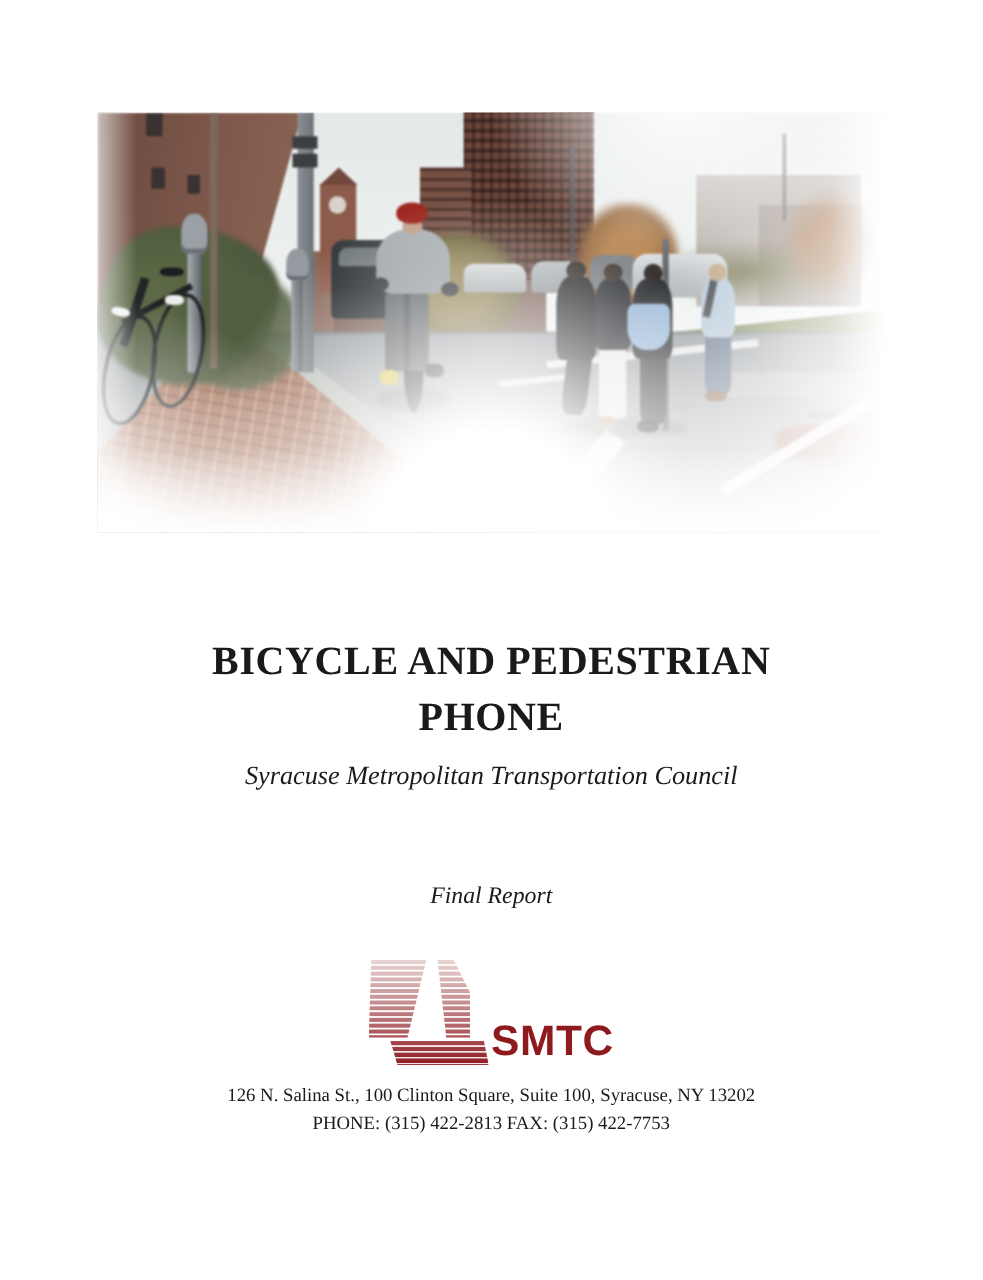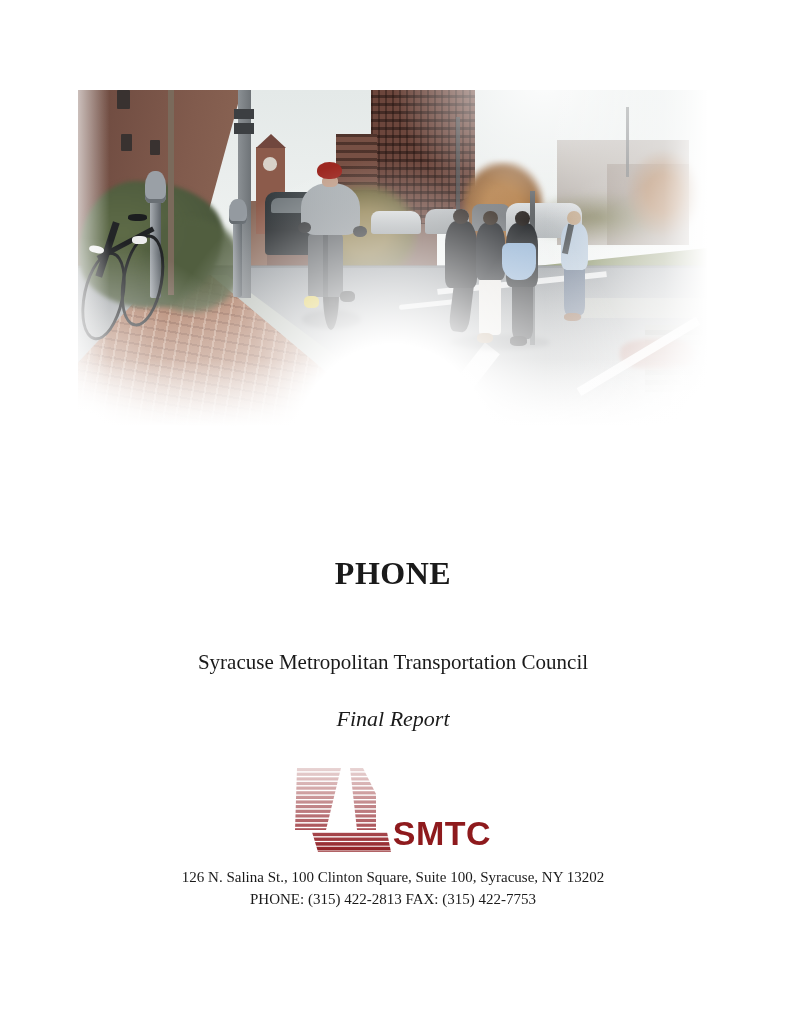--- a/index.html
+++ b/index.html
@@ -248,7 +248,7 @@
     <div class="fade"></div>
   </div>
 
-  <h1 class="title"><br><span>PHONE</span></h1>
+  <h1 class="title"><span>BICYCLE AND PEDESTRIAN</span><br><span>PHONE</span></h1>
 
   <div class="subtitle">Syracuse Metropolitan Transportation Council</div>
 

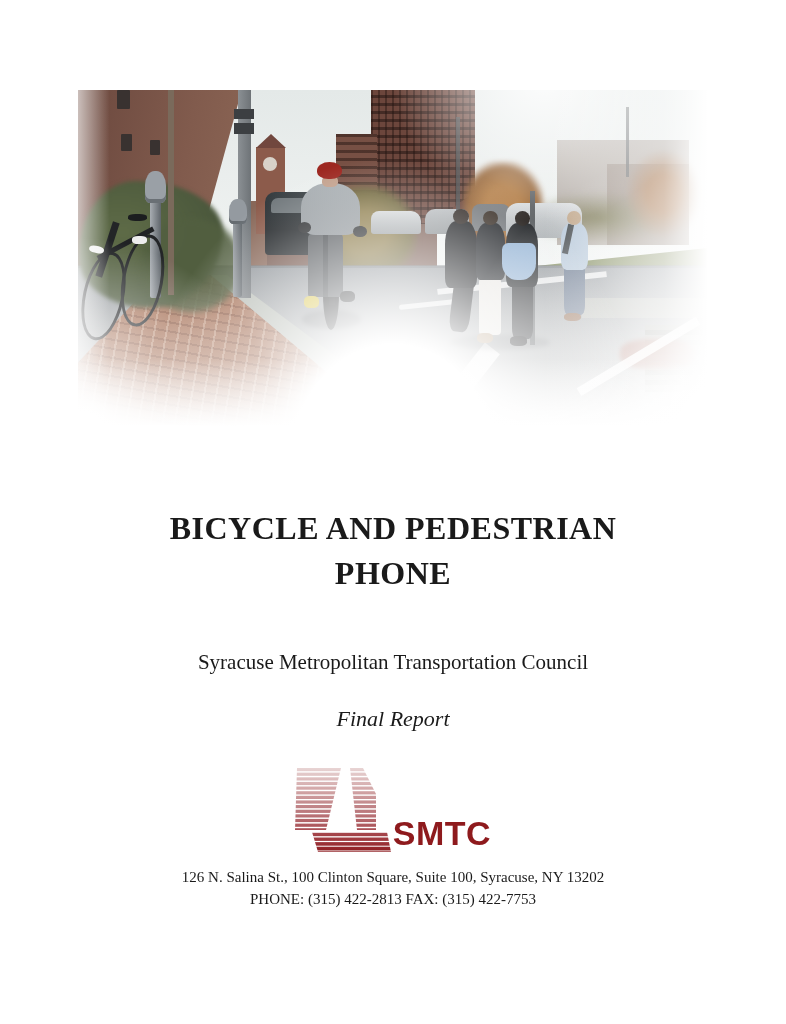--- a/index.html
+++ b/index.html
@@ -134,7 +134,7 @@
   
   .title{position:absolute;top:506px;left:0;width:100%;text-align:center;margin:0;
          font-size:32px;font-weight:bold;line-height:45px;letter-spacing:.5px;}
-  .subtitle{position:absolute;top:650px;left:0;width:100%;text-align:center;font-size:21px;}
+  .subtitle{position:absolute;top:608px;left:0;width:100%;text-align:center;font-size:21px;font-style:italic;}
   .report-type{position:absolute;top:706px;left:0;width:100%;text-align:center;font-size:22px;font-style:italic;}
 
   .logo{position:absolute;top:766px;left:0;width:100%;height:90px;display:flex;

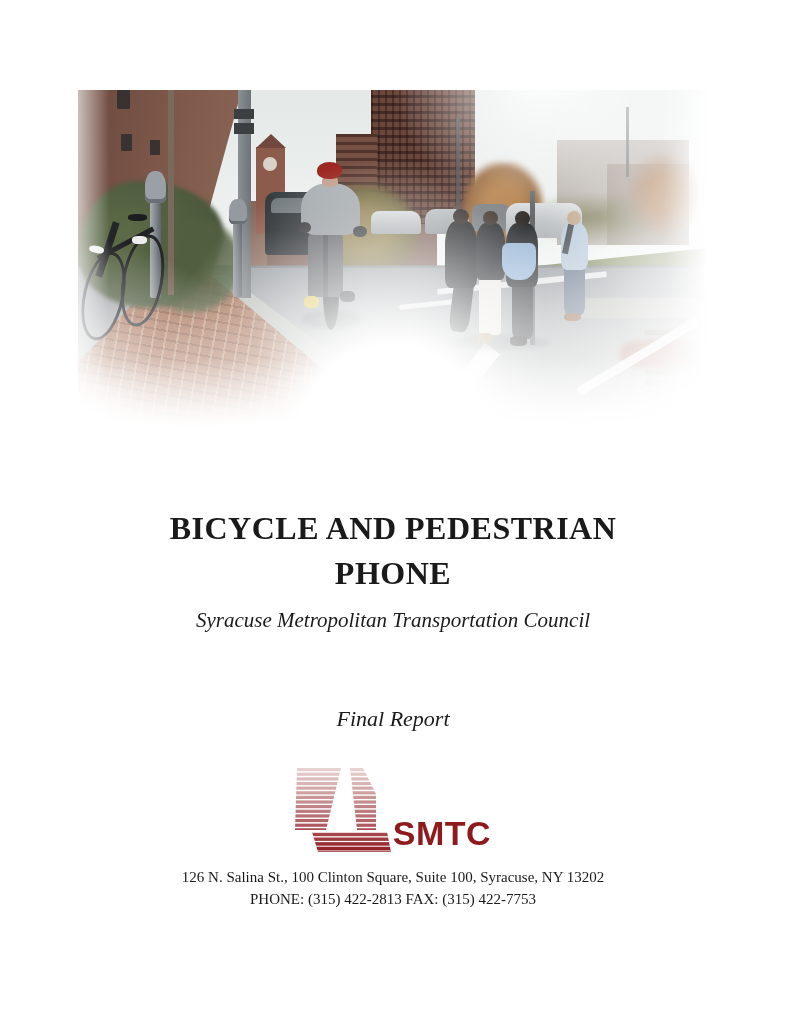--- a/index.html
+++ b/index.html
@@ -135,7 +135,7 @@
   .title{position:absolute;top:506px;left:0;width:100%;text-align:center;margin:0;
          font-size:32px;font-weight:bold;line-height:45px;letter-spacing:.5px;}
   .subtitle{position:absolute;top:608px;left:0;width:100%;text-align:center;font-size:21px;font-style:italic;}
-  .report-type{position:absolute;top:706px;left:0;width:100%;text-align:center;font-size:22px;font-style:italic;}
+  .report-type{position:absolute;top:706px;left:0;width:100%;text-align:center;font-size:19px;font-style:italic;}
 
   .logo{position:absolute;top:766px;left:0;width:100%;height:90px;display:flex;
         justify-content:center;align-items:flex-end;}

